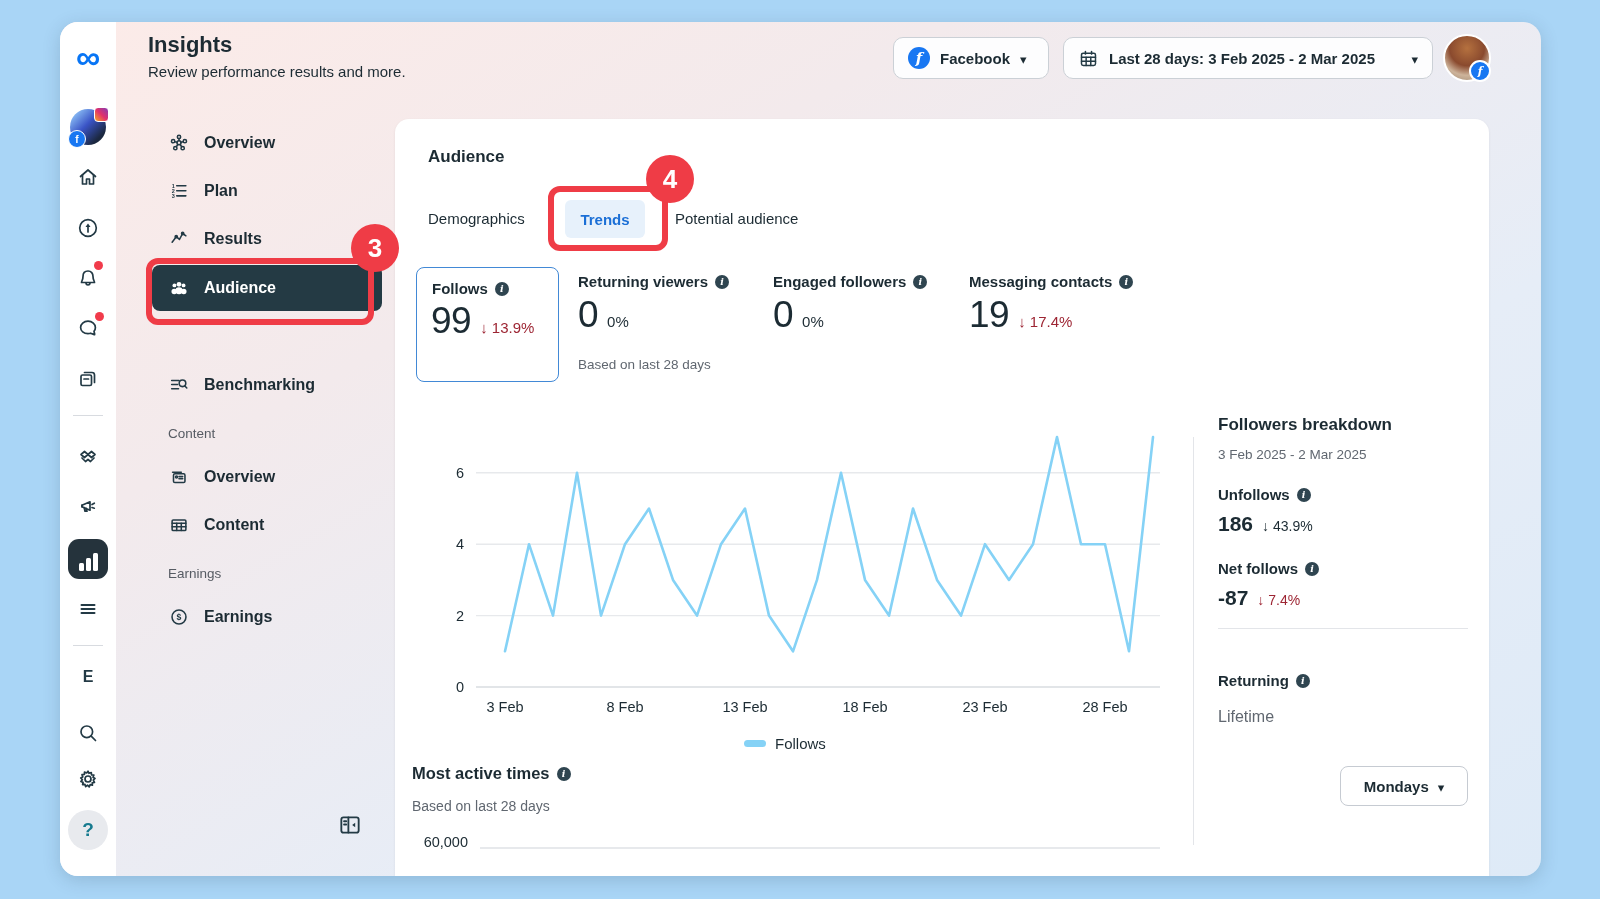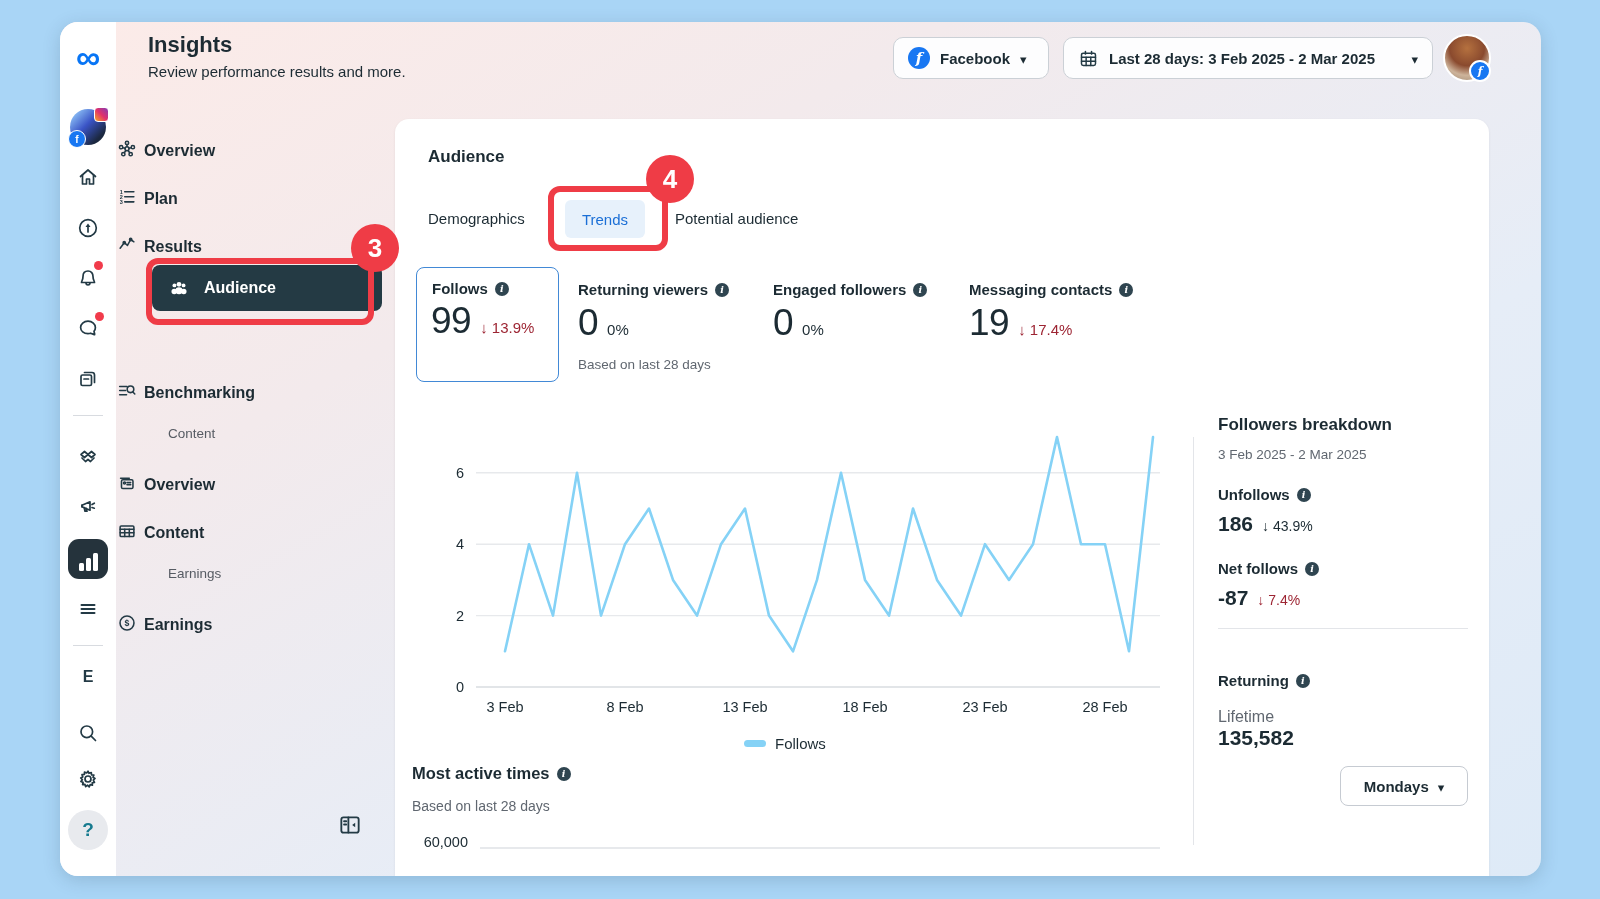--- a/index.html
+++ b/index.html
@@ -40,7 +40,7 @@
                 color:#fff;font-size:11px;font-weight:700;display:flex;align-items:center;justify-content:center;font-family:"DejaVu Serif",serif;font-style:italic}
   
   #sidebar{position:absolute;left:56px;top:0;width:282px;height:100%}
-  .nav-item{position:absolute;left:0;width:282px;height:34px;display:flex;align-items:flex-end;box-sizing:border-box;gap:6px;
+  .nav-item{position:absolute;left:0;width:282px;height:34px;display:flex;align-items:center;padding-left:52px;box-sizing:border-box;gap:14px;
             font-size:16px;font-weight:700;cursor:pointer}
   .nav-section{position:absolute;left:52px;font-size:13.5px;color:#565b63}
   .nav-selected{position:absolute;left:36px;top:243px;width:214px;height:46px;background:#243a44;border-radius:8px;color:#fff;

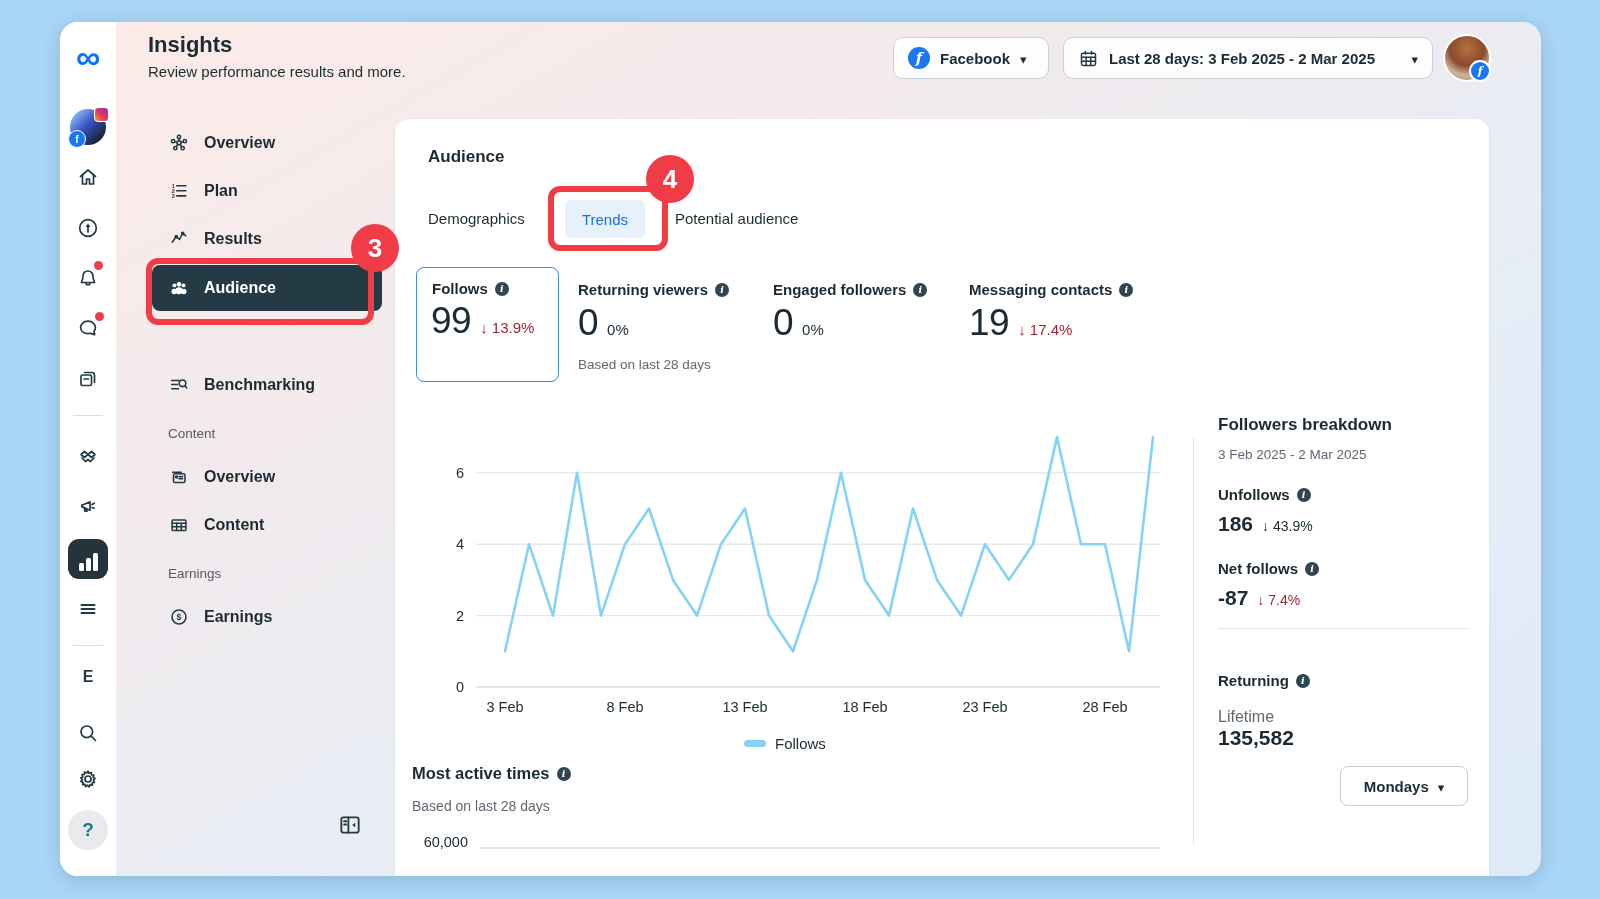--- a/index.html
+++ b/index.html
@@ -54,7 +54,7 @@
   .card-title{position:absolute;left:33px;top:28px;font-size:17px;font-weight:800}
   .tab{position:absolute;top:81px;height:38px;line-height:38px;font-size:15px;cursor:pointer}
   .tab-pill{position:absolute;left:170px;top:81px;width:80px;height:38px;border-radius:6px;background:#e7f1fb;color:#1b6fd6;
-            font-size:15px;font-weight:400;display:flex;align-items:center;justify-content:center;cursor:pointer;z-index:2}
+            font-size:15px;font-weight:700;display:flex;align-items:center;justify-content:center;cursor:pointer;z-index:2}
   .inf{width:14px;height:14px;border-radius:50%;background:#2f4550;color:#fff;font-size:9.5px;font-weight:700;font-style:italic;
        display:inline-flex;align-items:center;justify-content:center;flex:none;font-family:"DejaVu Serif",serif;cursor:pointer}
   .inf::before{content:"i"}

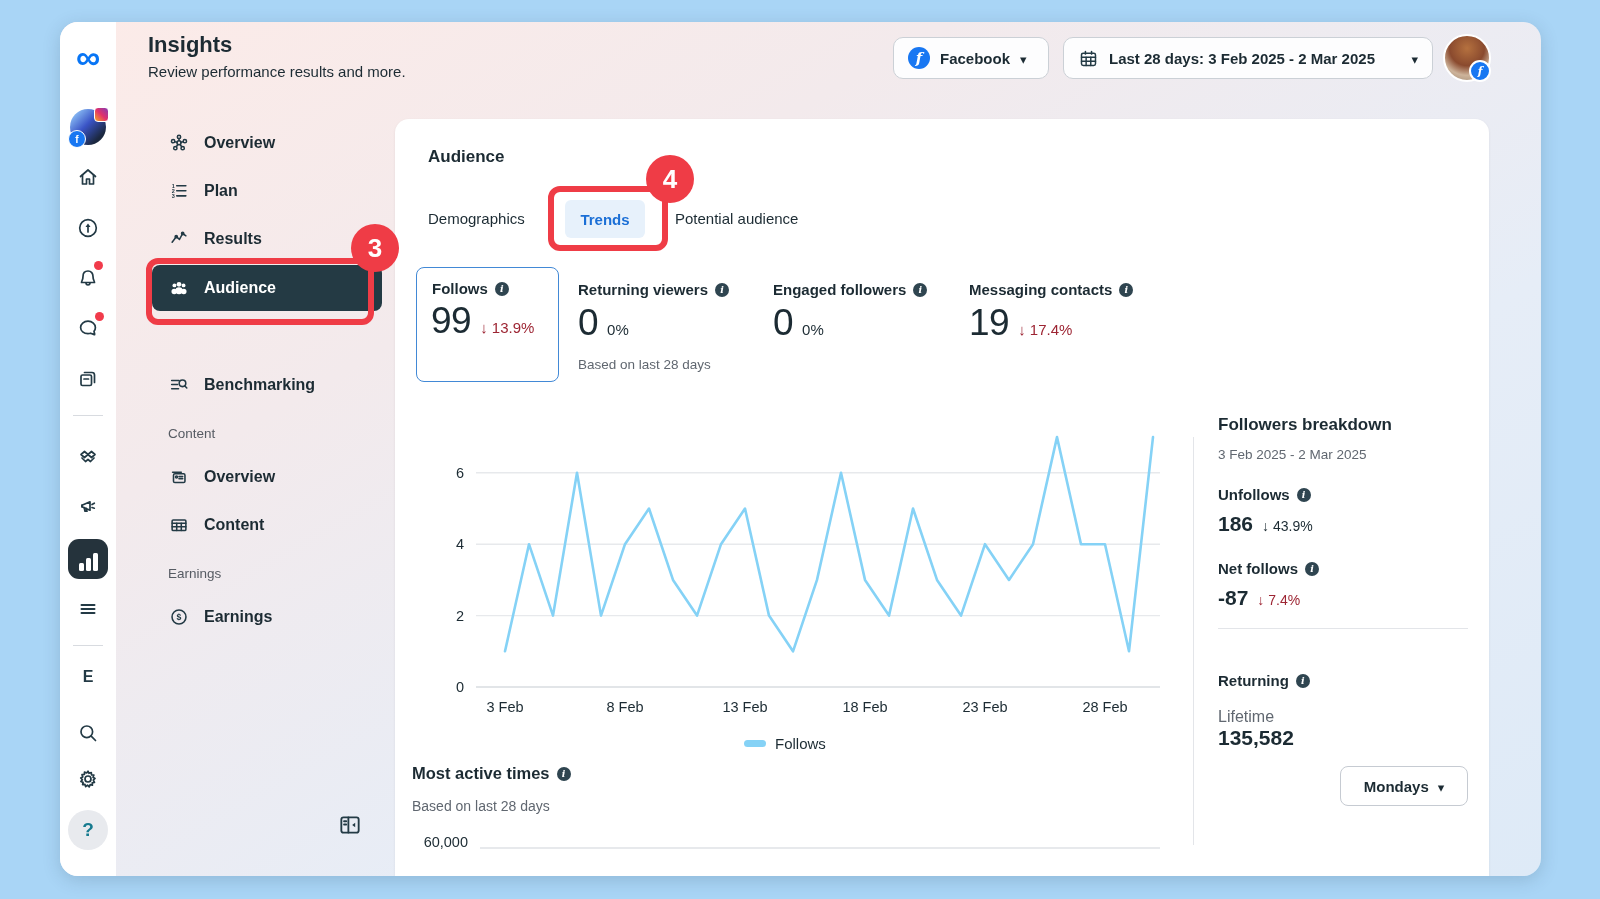--- a/index.html
+++ b/index.html
@@ -59,7 +59,7 @@
        display:inline-flex;align-items:center;justify-content:center;flex:none;font-family:"DejaVu Serif",serif;cursor:pointer}
   .inf::before{content:"i"}
   .metric{position:absolute;top:148px;cursor:pointer}
-  .metric-label{display:flex;gap:7px;align-items:center;font-size:15px;font-weight:700;margin-top:14px}
+  .metric-label{display:flex;gap:7px;align-items:center;font-size:15px;font-weight:700;margin-top:6px}
   .metric-valrow{display:flex;align-items:baseline;gap:9px;margin-top:4px}
   .metric-value{font-size:37px;font-weight:400;letter-spacing:-.5px}
   .neg{color:#9d2533;font-size:15px;font-weight:400}

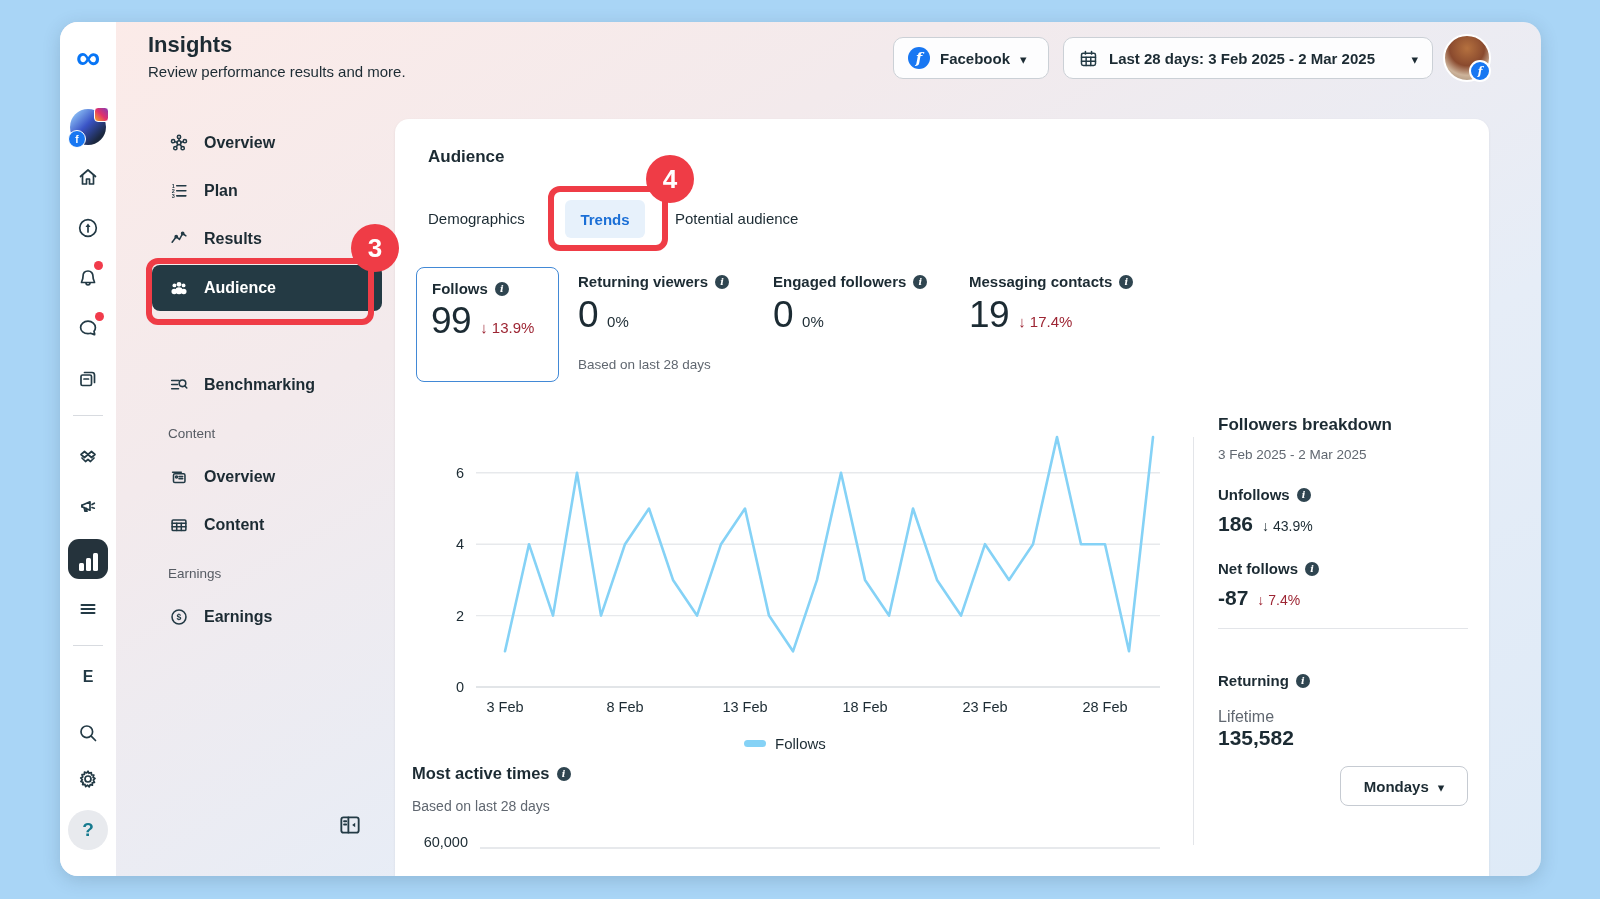--- a/index.html
+++ b/index.html
@@ -405,7 +405,6 @@
           <span class="inf"></span>
       </div>
       <div class="bd bd-date" style="top:589px;font-size:16px">Lifetime</div>
-      <div class="bd bd-value" style="top:607px;position:absolute">135,582</div>
 
       <div class="ma-title">
         <span>Most active times</span>

